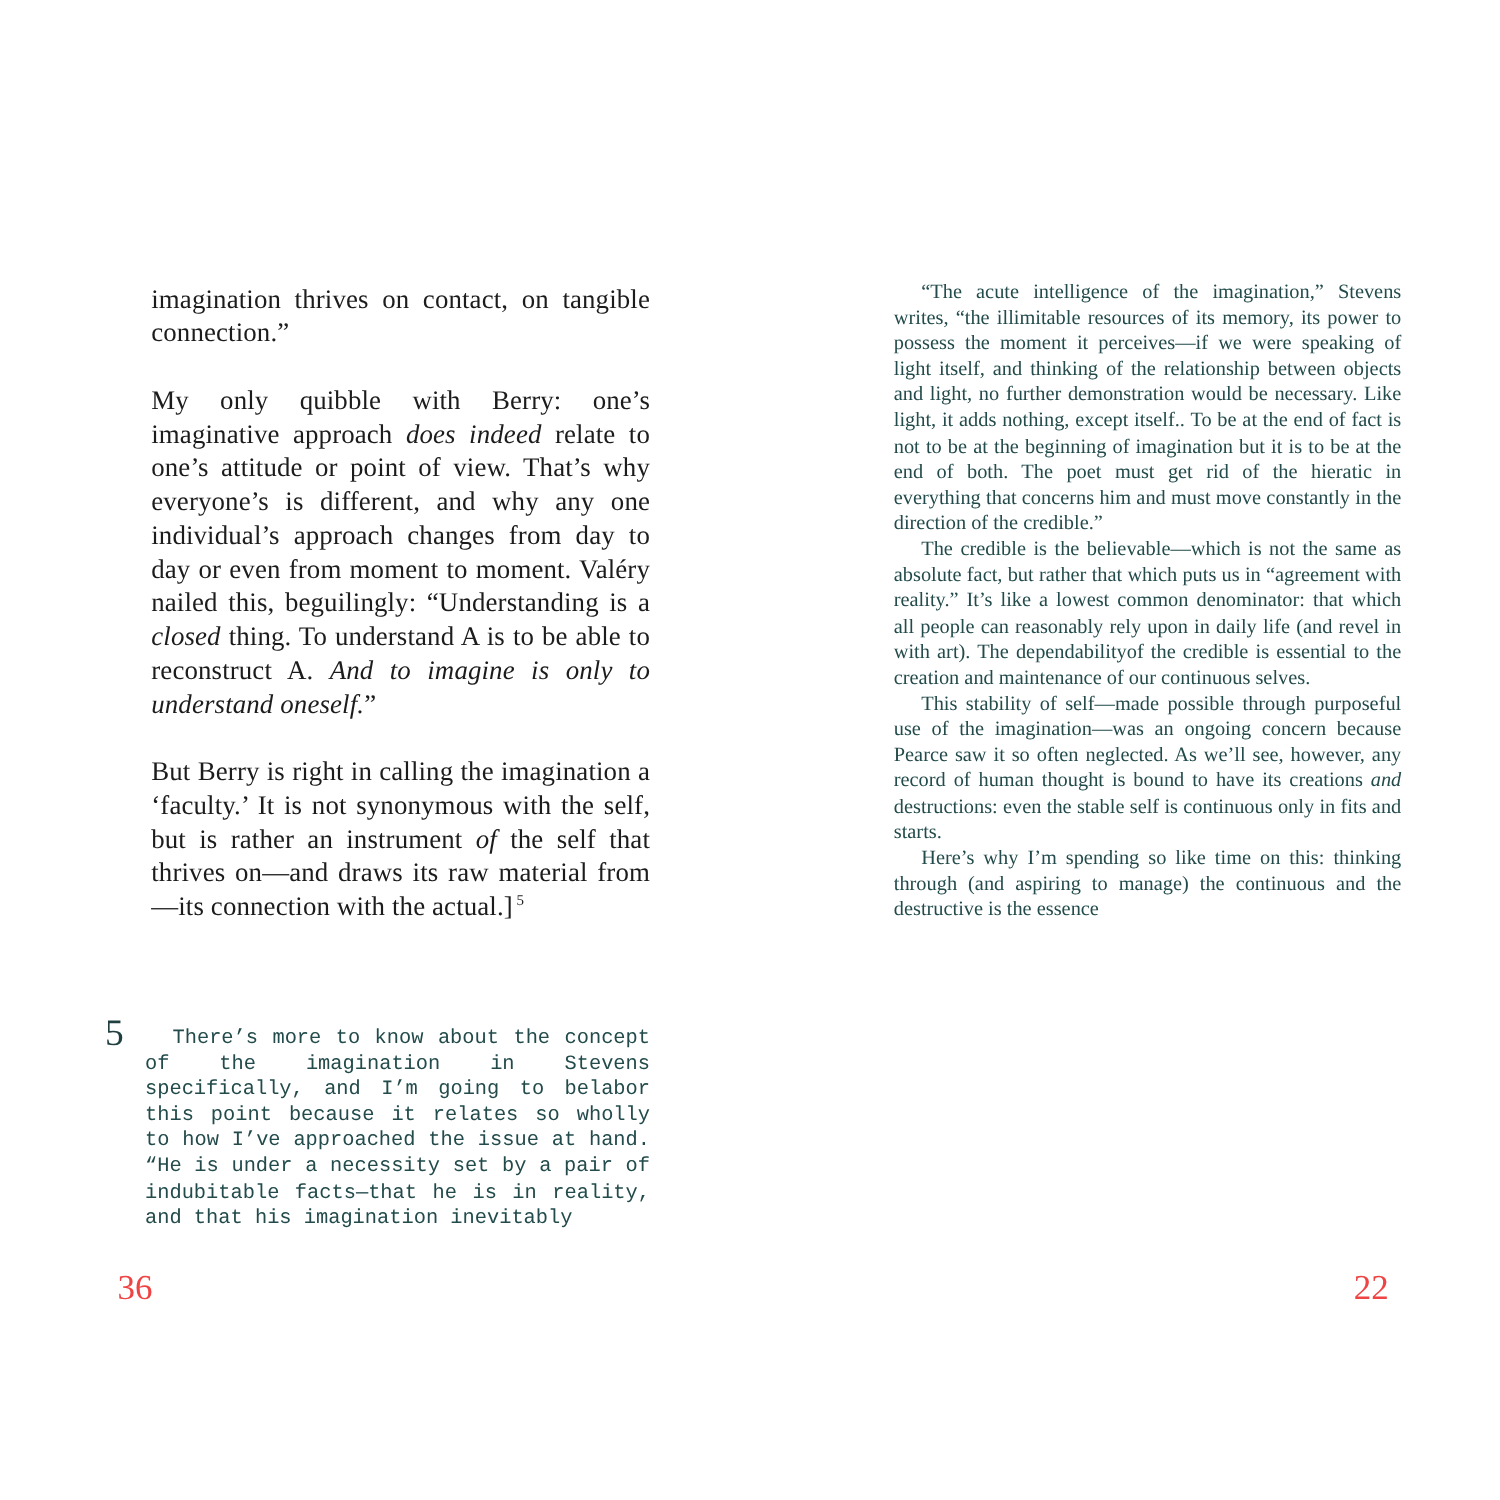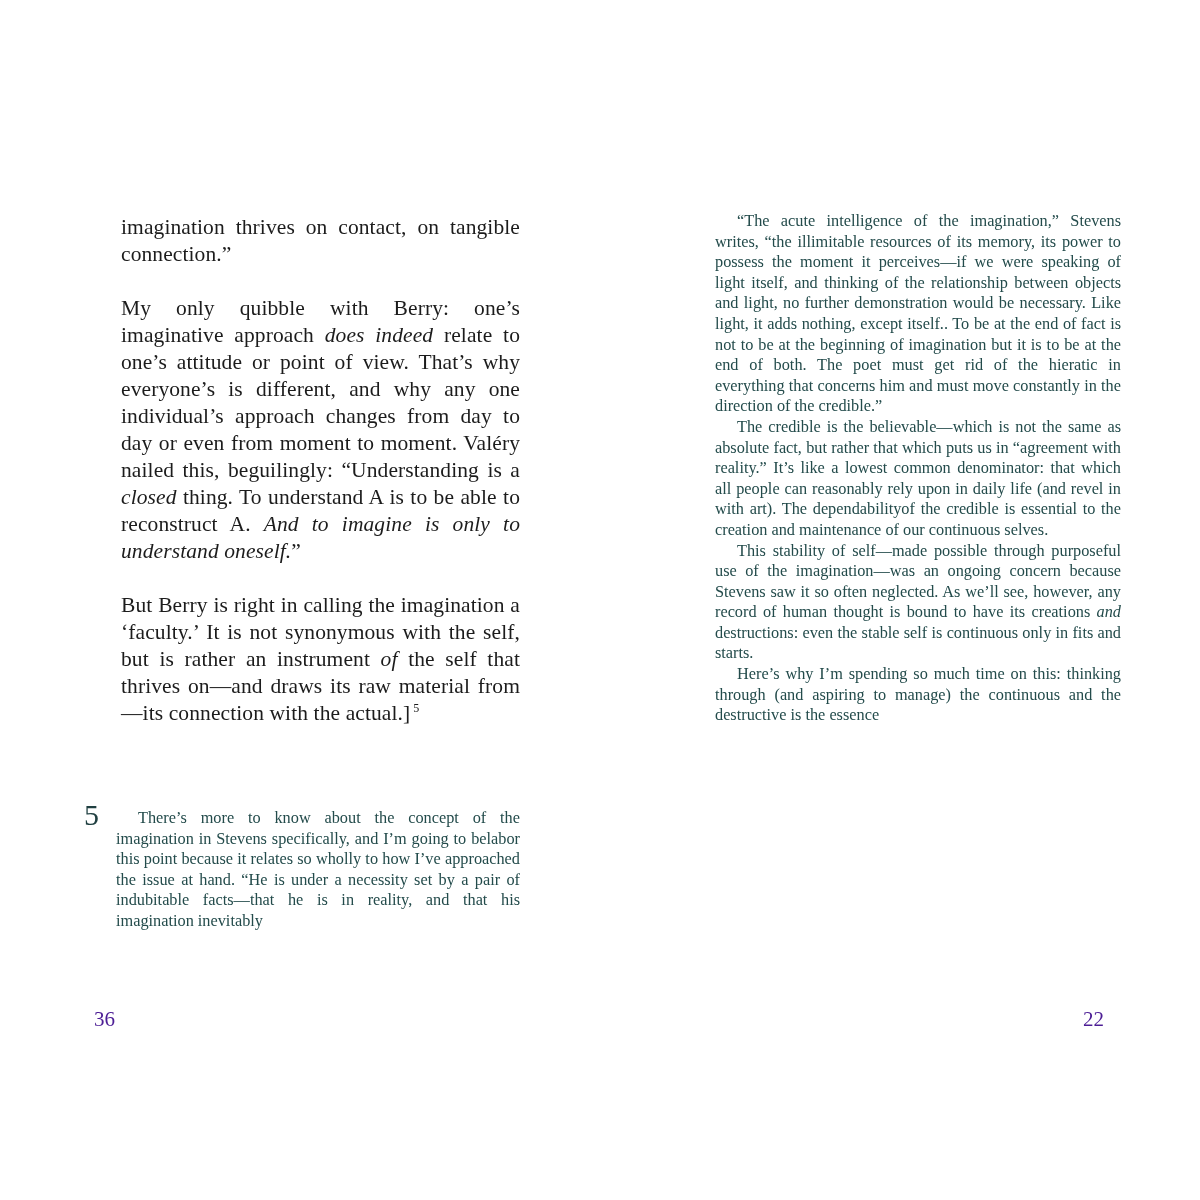--- a/index.html
+++ b/index.html
@@ -5,7 +5,7 @@
     html, body { margin: 0; padding: 0; background: #ffffff; }
     body { width: 1200px; height: 1200px; position: relative; overflow: hidden;
            font-family: "DejaVu Serif", "Liberation Serif", serif; }
-    .spread { position: absolute; left: 0; top: 0; width: 1200px; height: 869px; background: #ffffff; }
+    .spread { position: absolute; left: 0; top: 12px; width: 1200px; height: 869px; background: #ffffff; }
     .page { position: absolute; top: 0; height: 1200px; }
     .page-left { left: 0; width: 600px; }
     .page-right { left: 600px; width: 600px; }

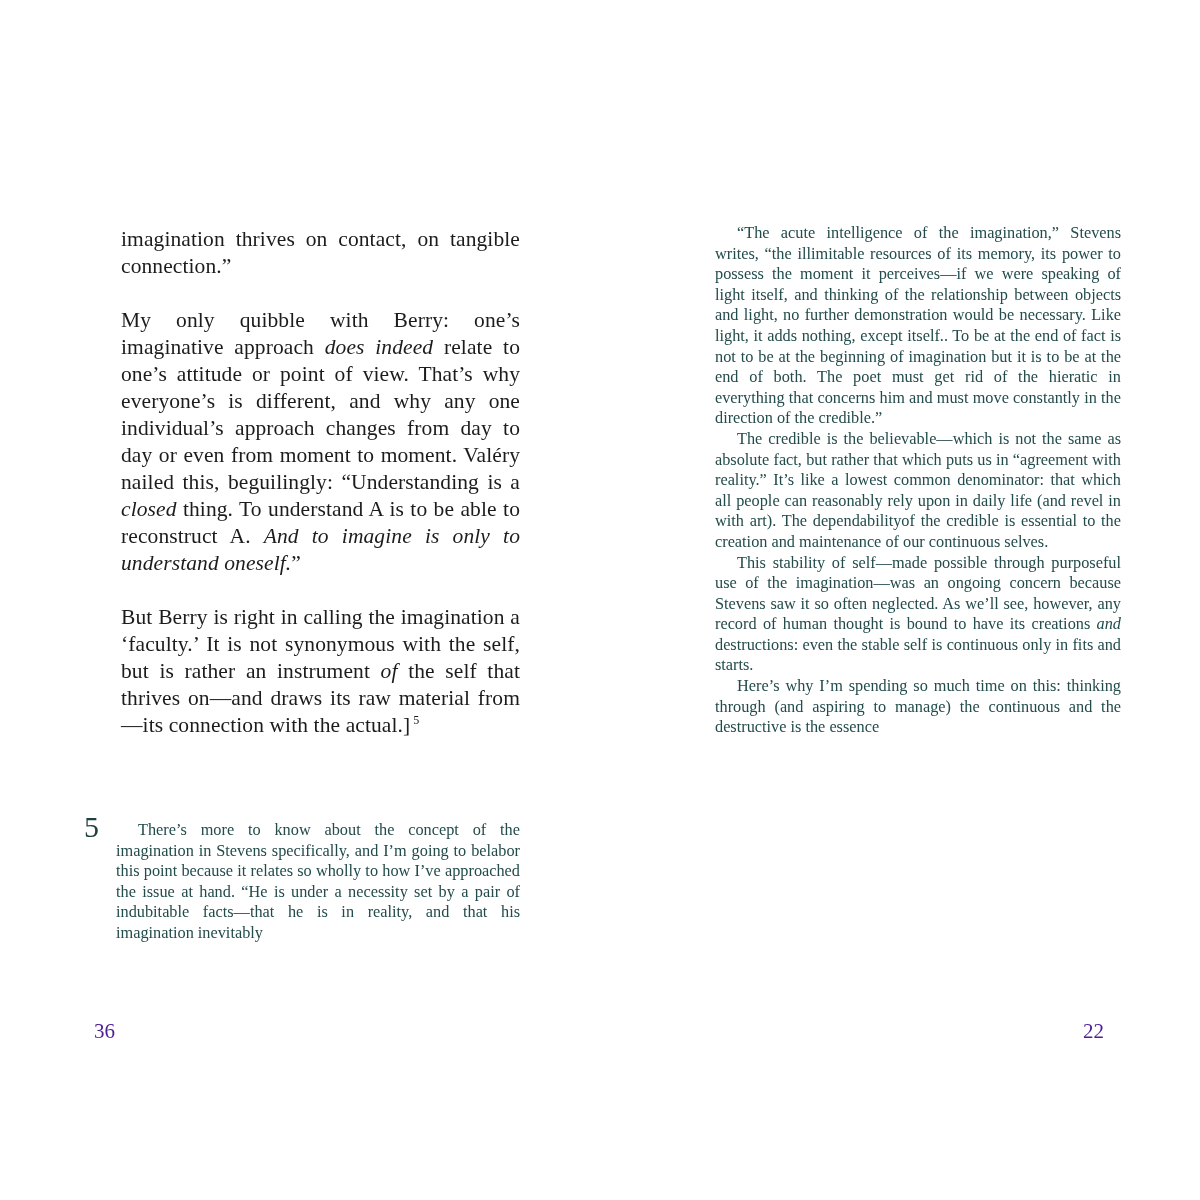--- a/index.html
+++ b/index.html
@@ -77,7 +77,7 @@
   <div class="right-text">
     <p class="indent">“The acute intelligence of the imagination,” Stevens writes, “the illimitable resources of its memory, its power to possess the moment it perceives—if we were speaking of light itself, and thinking of the relationship between objects and light, no further demonstration would be necessary. Like light, it adds nothing, except itself.. To be at the end of fact is not to be at the beginning of imagination but it is to be at the end of both. The poet must get rid of the hieratic in everything that concerns him and must move constantly in the direction of the credible.”</p>
     <p class="indent">The credible is the believable—which is not the same as absolute fact, but rather that which puts us in “agreement with reality.” It’s like a lowest common denominator: that which all people can reasonably rely upon in daily life (and revel in with art). The dependabilityof the credible is essential to the creation and maintenance of our continuous selves.</p>
-    <p class="indent"><span>This stability of self—made possible through purposeful use of the imagination—was an ongoing concern because Stevens saw it so often neglected. As we’ll see, however, any record of human thought is bound to have its creations </span><em>and</em><span> destructions: even the stable self is continuous only in fits and starts.</span></p>
+    <p class="indent"><span>This stability of self—made possible through purposeful use of the imagination—was an ongoing concern because Pearce saw it so often neglected. As we’ll see, however, any record of human thought is bound to have its creations </span><em>and</em><span> destructions: even the stable self is continuous only in fits and starts.</span></p>
     <p class="indent">Here’s why I’m spending so much time on this: thinking through (and aspiring to manage) the continuous and the destructive is the essence</p>
   </div>
   <div class="page-number pn-right">22</div>

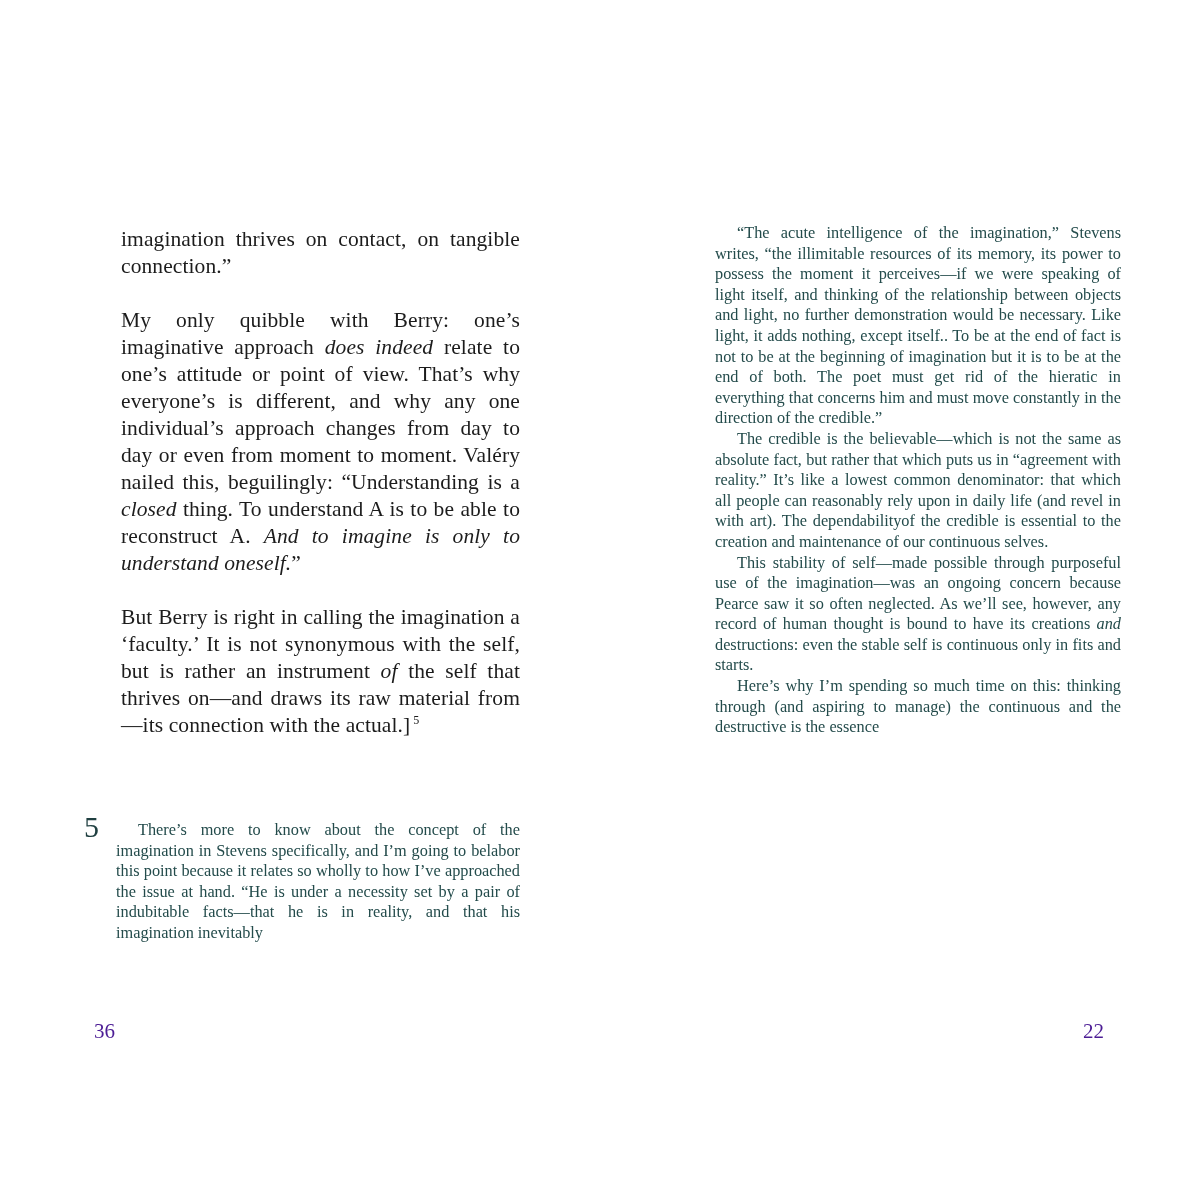--- a/index.html
+++ b/index.html
@@ -78,7 +78,7 @@
     <p class="indent">“The acute intelligence of the imagination,” Stevens writes, “the illimitable resources of its memory, its power to possess the moment it perceives—if we were speaking of light itself, and thinking of the relationship between objects and light, no further demonstration would be necessary. Like light, it adds nothing, except itself.. To be at the end of fact is not to be at the beginning of imagination but it is to be at the end of both. The poet must get rid of the hieratic in everything that concerns him and must move constantly in the direction of the credible.”</p>
     <p class="indent">The credible is the believable—which is not the same as absolute fact, but rather that which puts us in “agreement with reality.” It’s like a lowest common denominator: that which all people can reasonably rely upon in daily life (and revel in with art). The dependabilityof the credible is essential to the creation and maintenance of our continuous selves.</p>
     <p class="indent"><span>This stability of self—made possible through purposeful use of the imagination—was an ongoing concern because Pearce saw it so often neglected. As we’ll see, however, any record of human thought is bound to have its creations </span><em>and</em><span> destructions: even the stable self is continuous only in fits and starts.</span></p>
-    <p class="indent">Here’s why I’m spending so much time on this: thinking through (and aspiring to manage) the continuous and the destructive is the essence</p>
+    <p class="indent">Here’s why I’m spending so like time on this: thinking through (and aspiring to manage) the continuous and the destructive is the essence</p>
   </div>
   <div class="page-number pn-right">22</div>
 

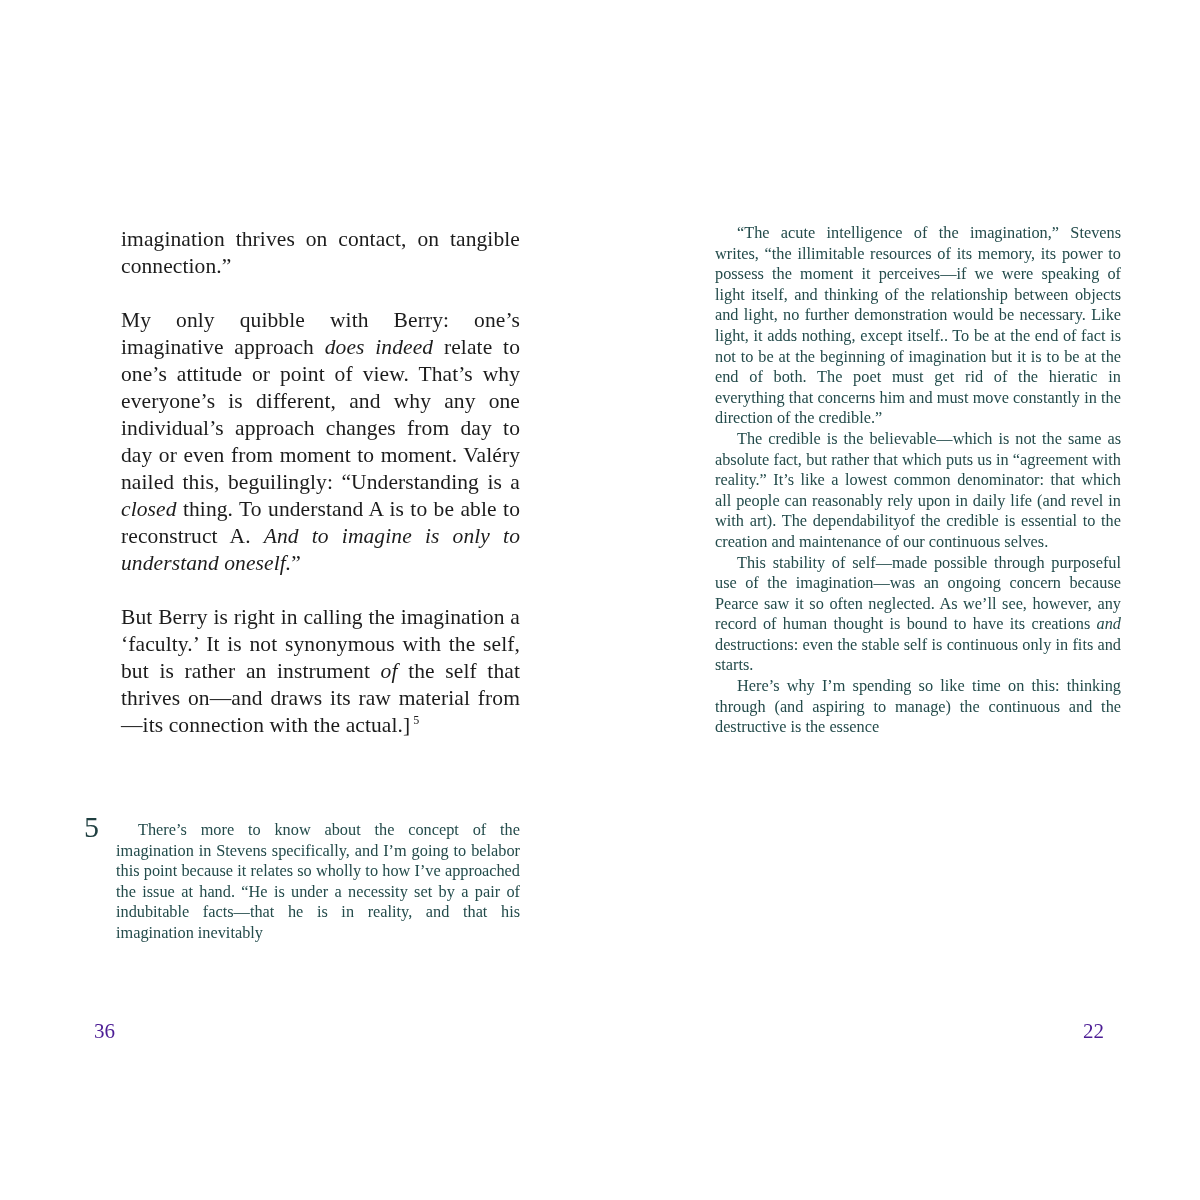--- a/index.html
+++ b/index.html
@@ -27,7 +27,7 @@
     }
     .footnote-text {
       position: absolute; left: 116px; top: 808px; width: 404px;
-      font-family: Liberation Serif, serif;
+      font-family: Liberation Mono, monospace;
       font-size: 16.3px; line-height: 20.6px; color: #234b4b;
       text-align: justify; text-indent: 22px;
     }

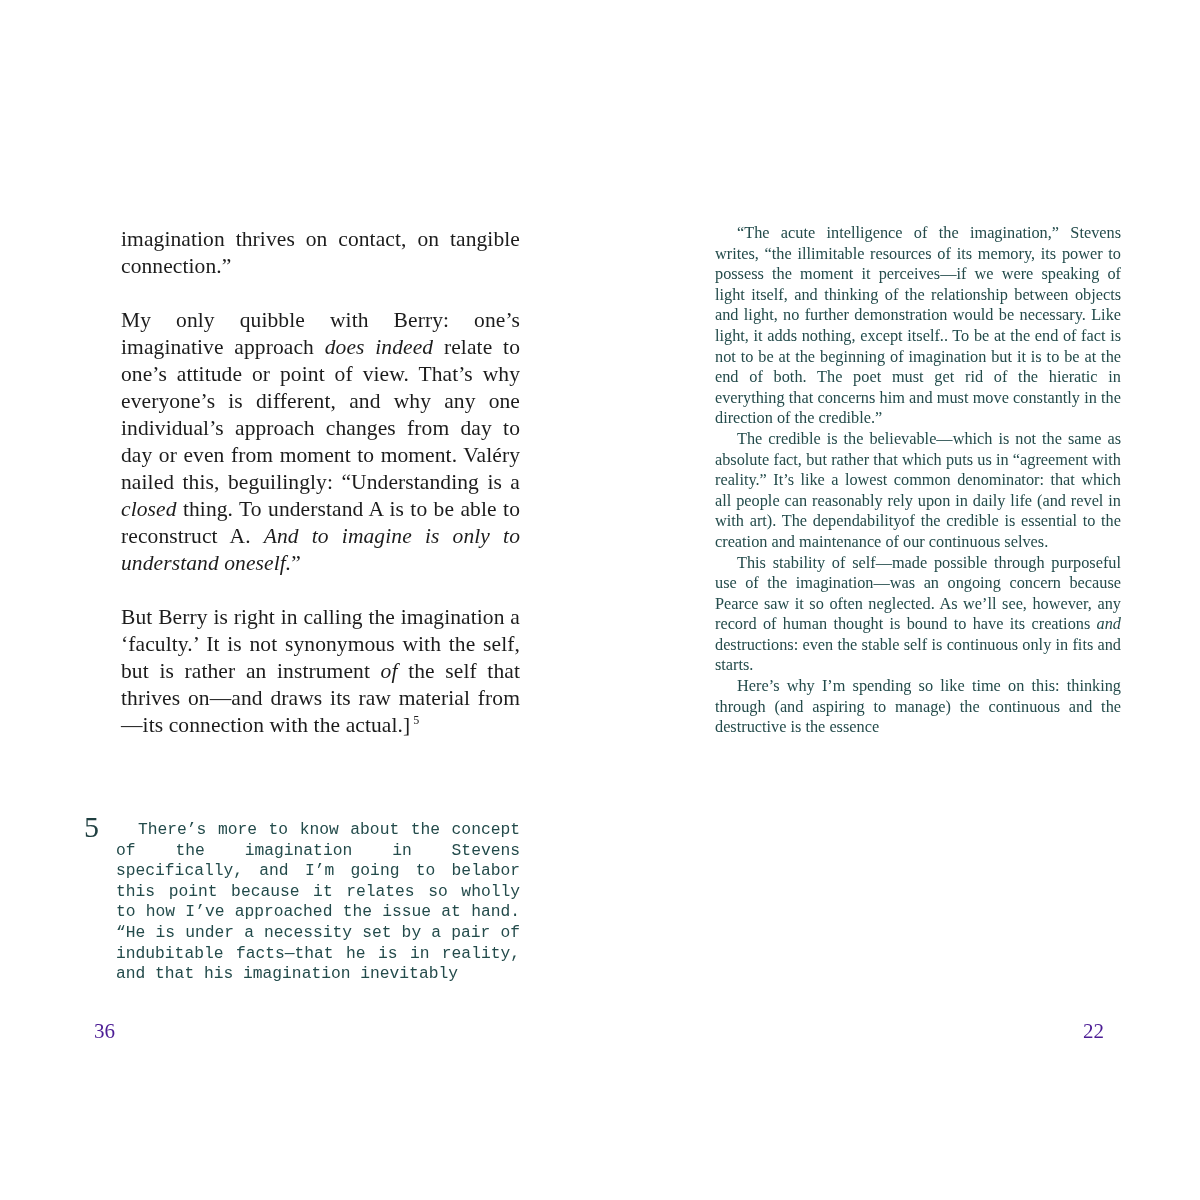--- a/index.html
+++ b/index.html
@@ -44,7 +44,7 @@
 
     .page-number {
       position: absolute; top: 1006px; font-family: "Liberation Serif", serif;
-      font-size: 21px; line-height: 26px; color: #4c1d95;
+      font-size: 28px; line-height: 26px; color: #ef4444;
     }
     .pn-left { left: 94px; }
     .pn-right { left: 1083px; }

